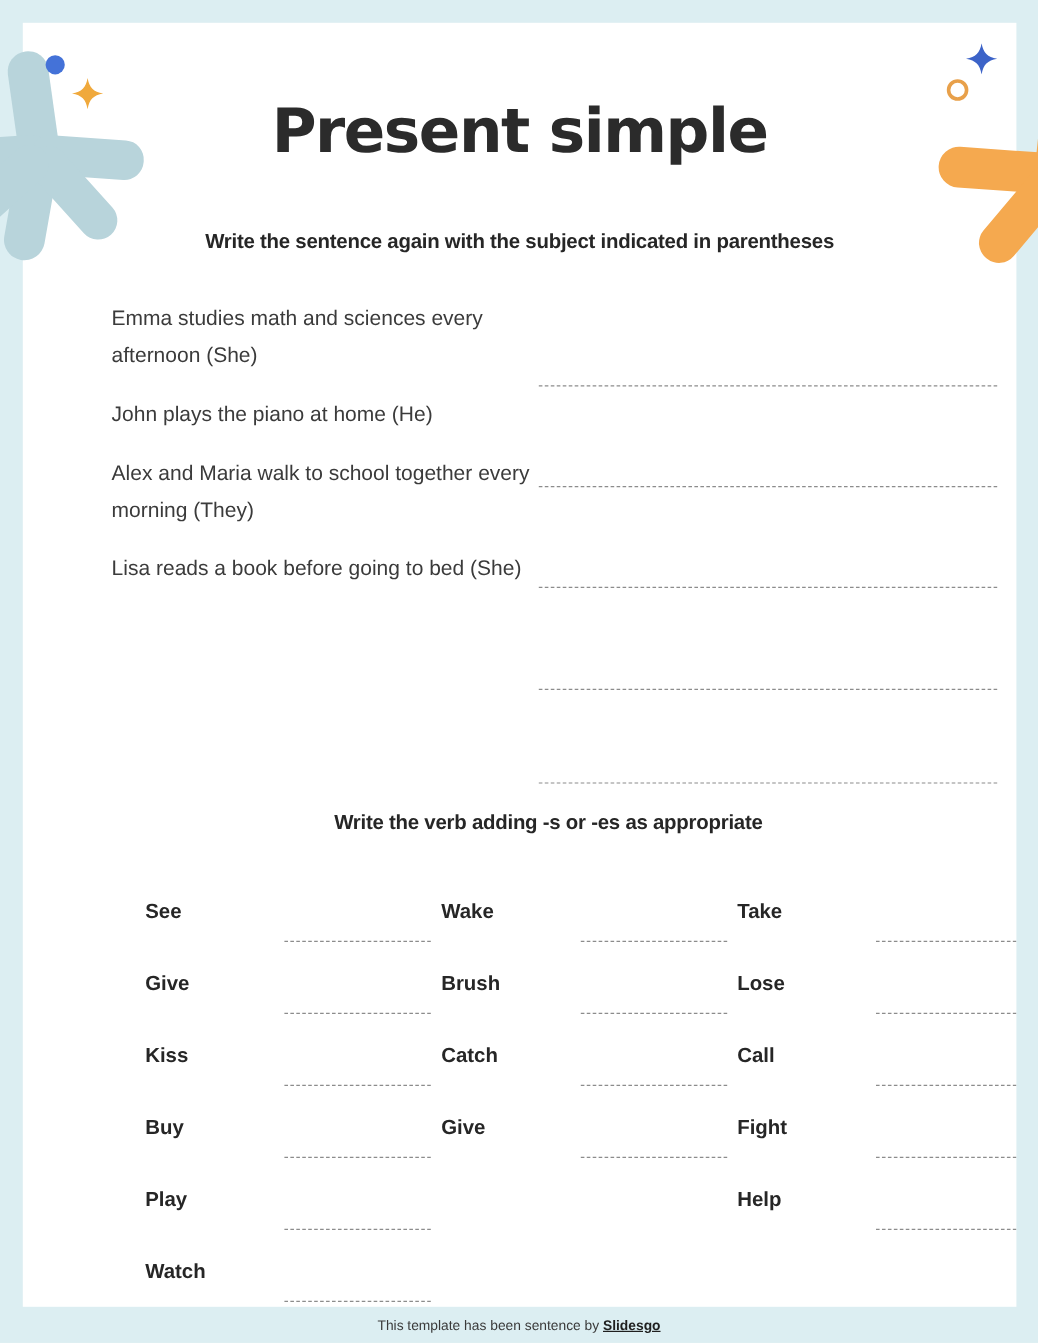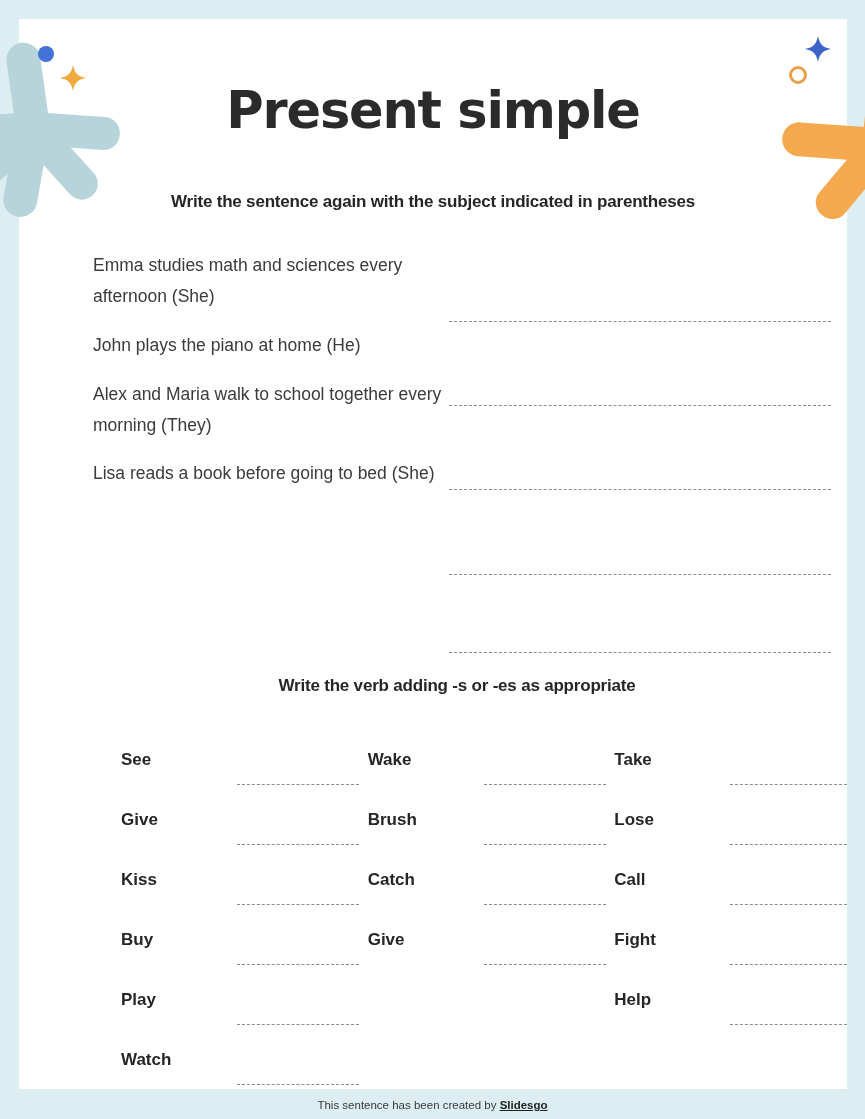--- a/index.html
+++ b/index.html
@@ -330,7 +330,7 @@
   </svg>
 
   <div id="footer-credit">
-    <span>This sentence has been created by </span><a id="footer-brand" href="#">Slidesgo</a>
+    <span>This template has been sentence by </span><a id="footer-brand" href="#">Slidesgo</a>
   </div>
 
 </div>

